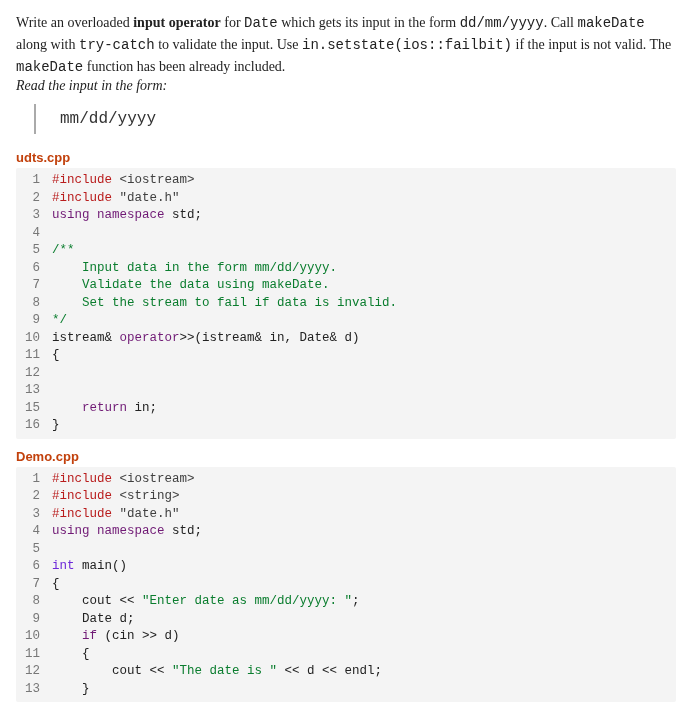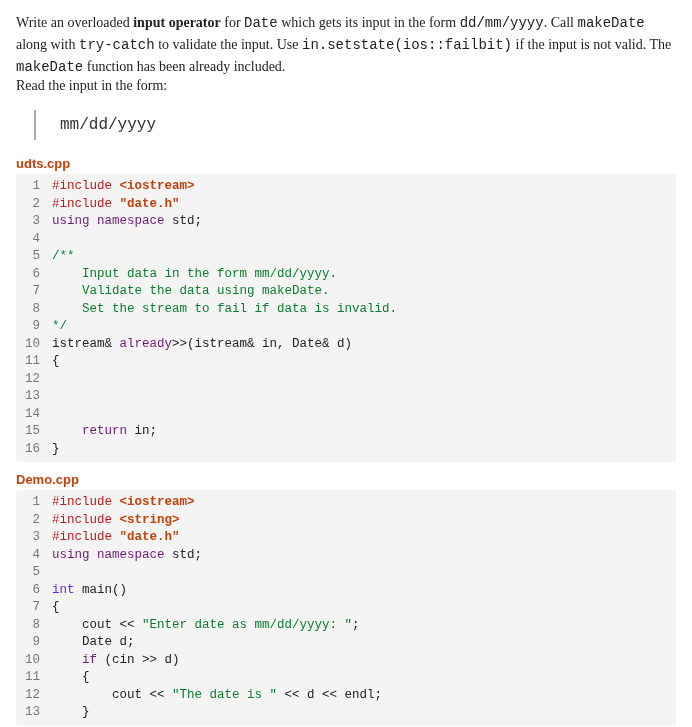--- a/index.html
+++ b/index.html
@@ -14,7 +14,7 @@
     .prompt-text { line-height: 1.5; }
     .prompt-text .mono { font-family: 'Courier New', monospace; }
     .prompt-text b { font-weight: bold; }
-    .sub-text { margin-bottom: 16px; }
+    .sub-text { margin-bottom: 10px; font-style: italic; }
     .input-hint {
       margin: 8px 0 16px 18px;
       border-left: 2px solid #aaa;

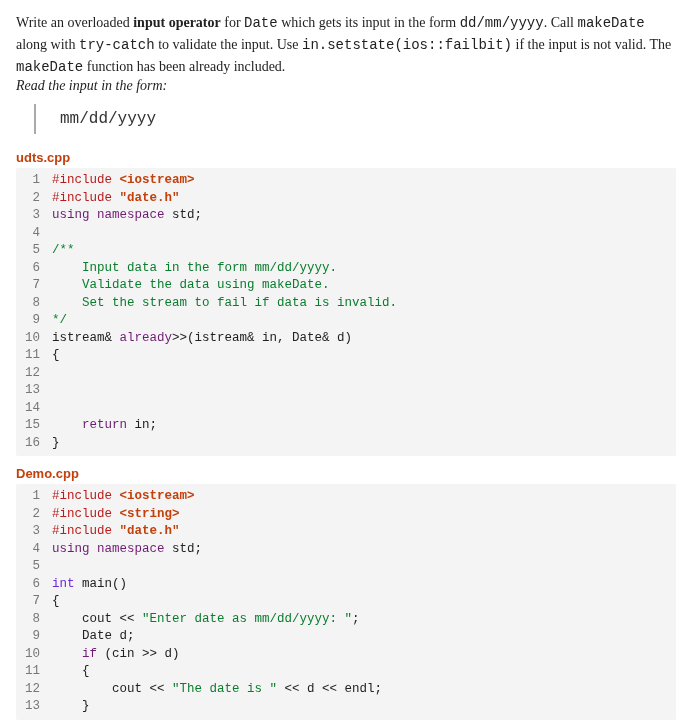--- a/index.html
+++ b/index.html
@@ -50,7 +50,7 @@
     }
     .code { flex: 1; }
     .k-pp   { color: #b91c1c; text-align: center; }
-    .k-inc  { color: #c2410c; font-weight: bold; }
+    .k-inc  { color: #404040; }
     .k-kw   { color: #701a75; }
     .k-cm   { color: #0a7d2e; }
     .k-str  { color: #0a7d2e; }

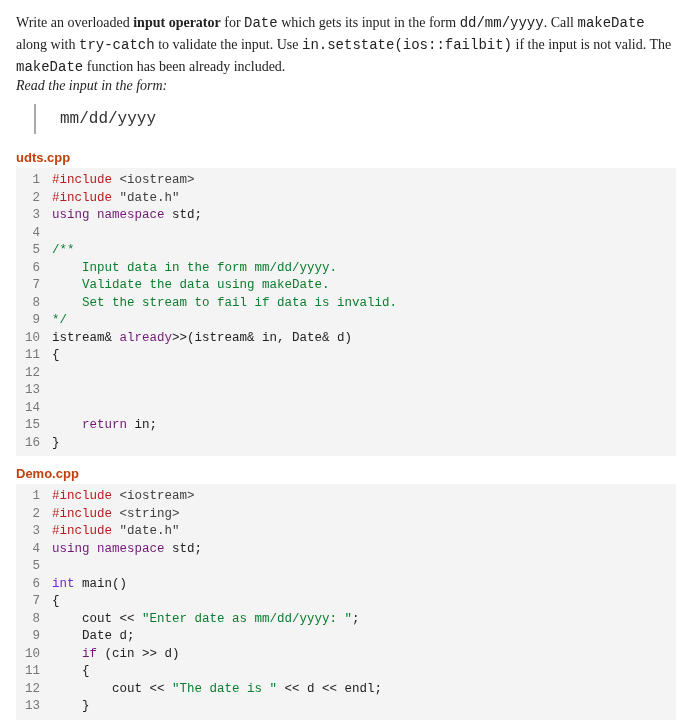--- a/index.html
+++ b/index.html
@@ -78,7 +78,7 @@
     <div class="code-line"><span class="ln">7</span><span class="code"><span class="k-cm">    Validate the data using makeDate.</span></span></div>
     <div class="code-line"><span class="ln">8</span><span class="code"><span class="k-cm">    Set the stream to fail if data is invalid.</span></span></div>
     <div class="code-line"><span class="ln">9</span><span class="code"><span class="k-cm">*/</span></span></div>
-    <div class="code-line"><span class="ln">10</span><span class="code"><span>istream&amp; </span><span class="k-kw">already</span><span>&gt;&gt;(istream&amp; in, Date&amp; d)</span></span></div>
+    <div class="code-line"><span class="ln">10</span><span class="code"><span>istream&amp; </span><span class="k-kw">operator</span><span>&gt;&gt;(istream&amp; in, Date&amp; d)</span></span></div>
     <div class="code-line"><span class="ln">11</span><span class="code"><span>{</span></span></div>
     <div class="code-line"><span class="ln">12</span><span class="code"><span></span></span></div>
     <div class="code-line"><span class="ln">13</span><span class="code"><span></span></span></div>

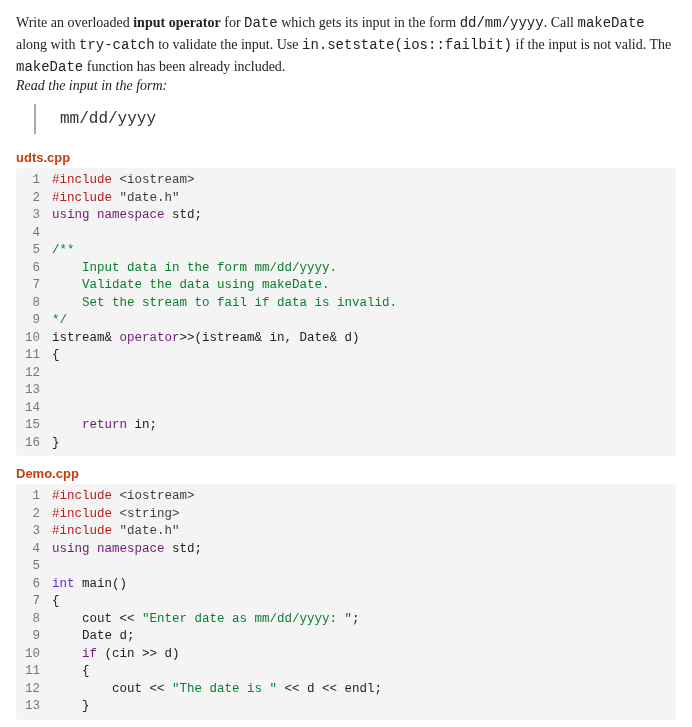--- a/index.html
+++ b/index.html
@@ -82,7 +82,6 @@
     <div class="code-line"><span class="ln">11</span><span class="code"><span>{</span></span></div>
     <div class="code-line"><span class="ln">12</span><span class="code"><span></span></span></div>
     <div class="code-line"><span class="ln">13</span><span class="code"><span></span></span></div>
-    <div class="code-line"><span class="ln">14</span><span class="code"><span></span></span></div>
     <div class="code-line"><span class="ln">15</span><span class="code"><span>    </span><span class="k-kw">return</span><span> in;</span></span></div>
     <div class="code-line"><span class="ln">16</span><span class="code"><span>}</span></span></div>
   </div>

